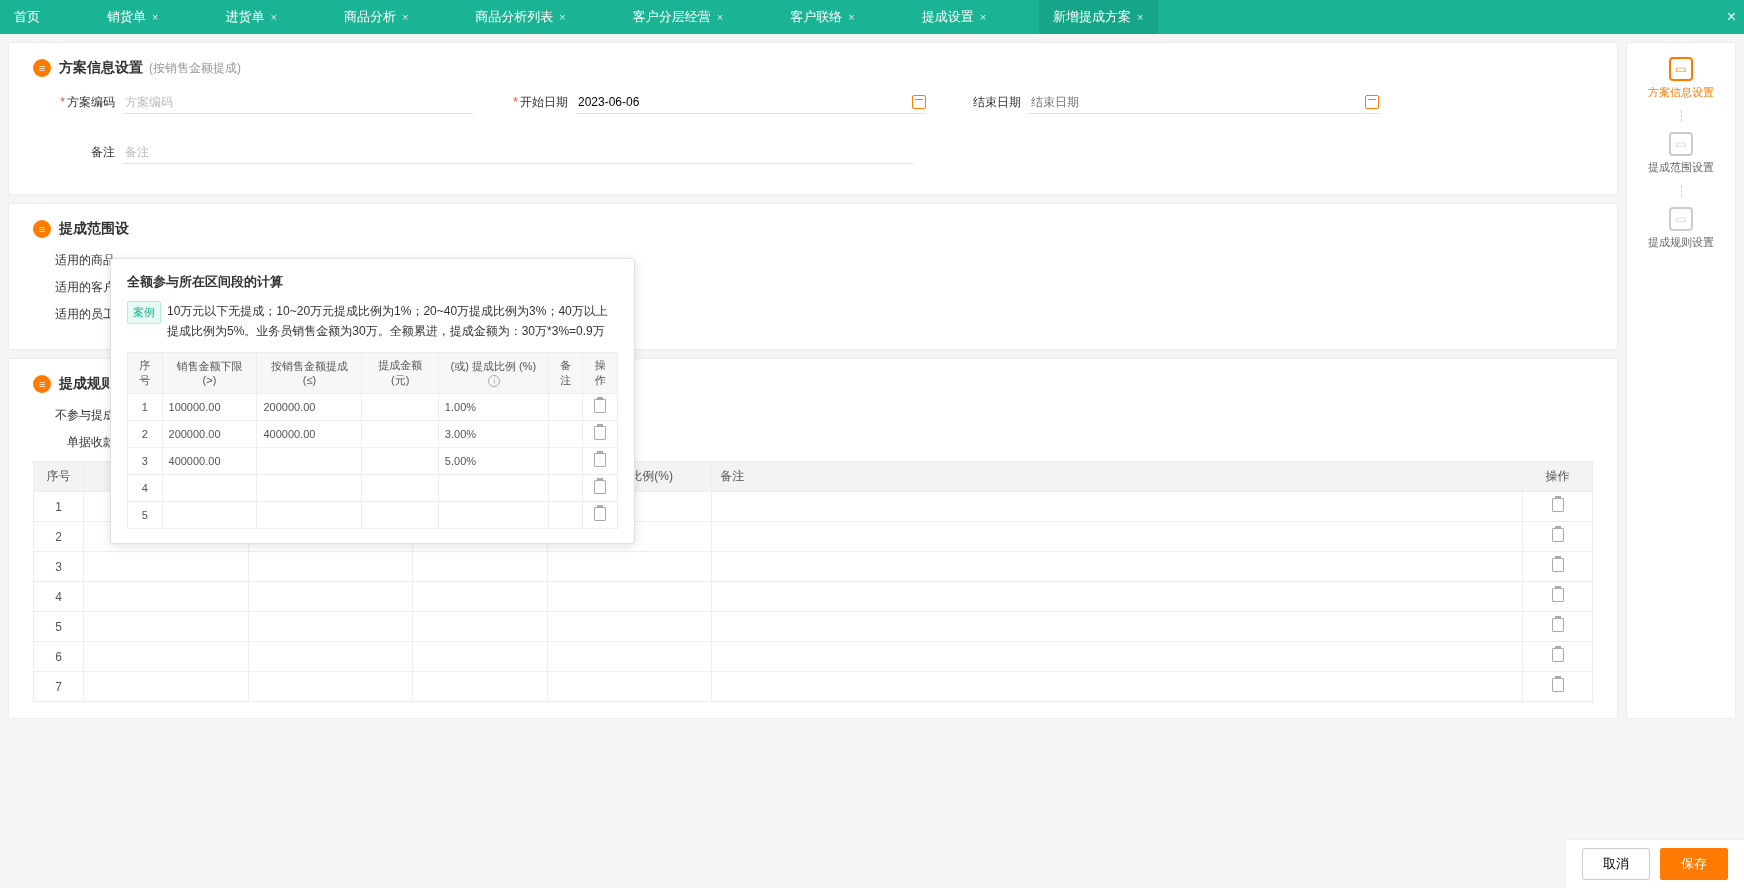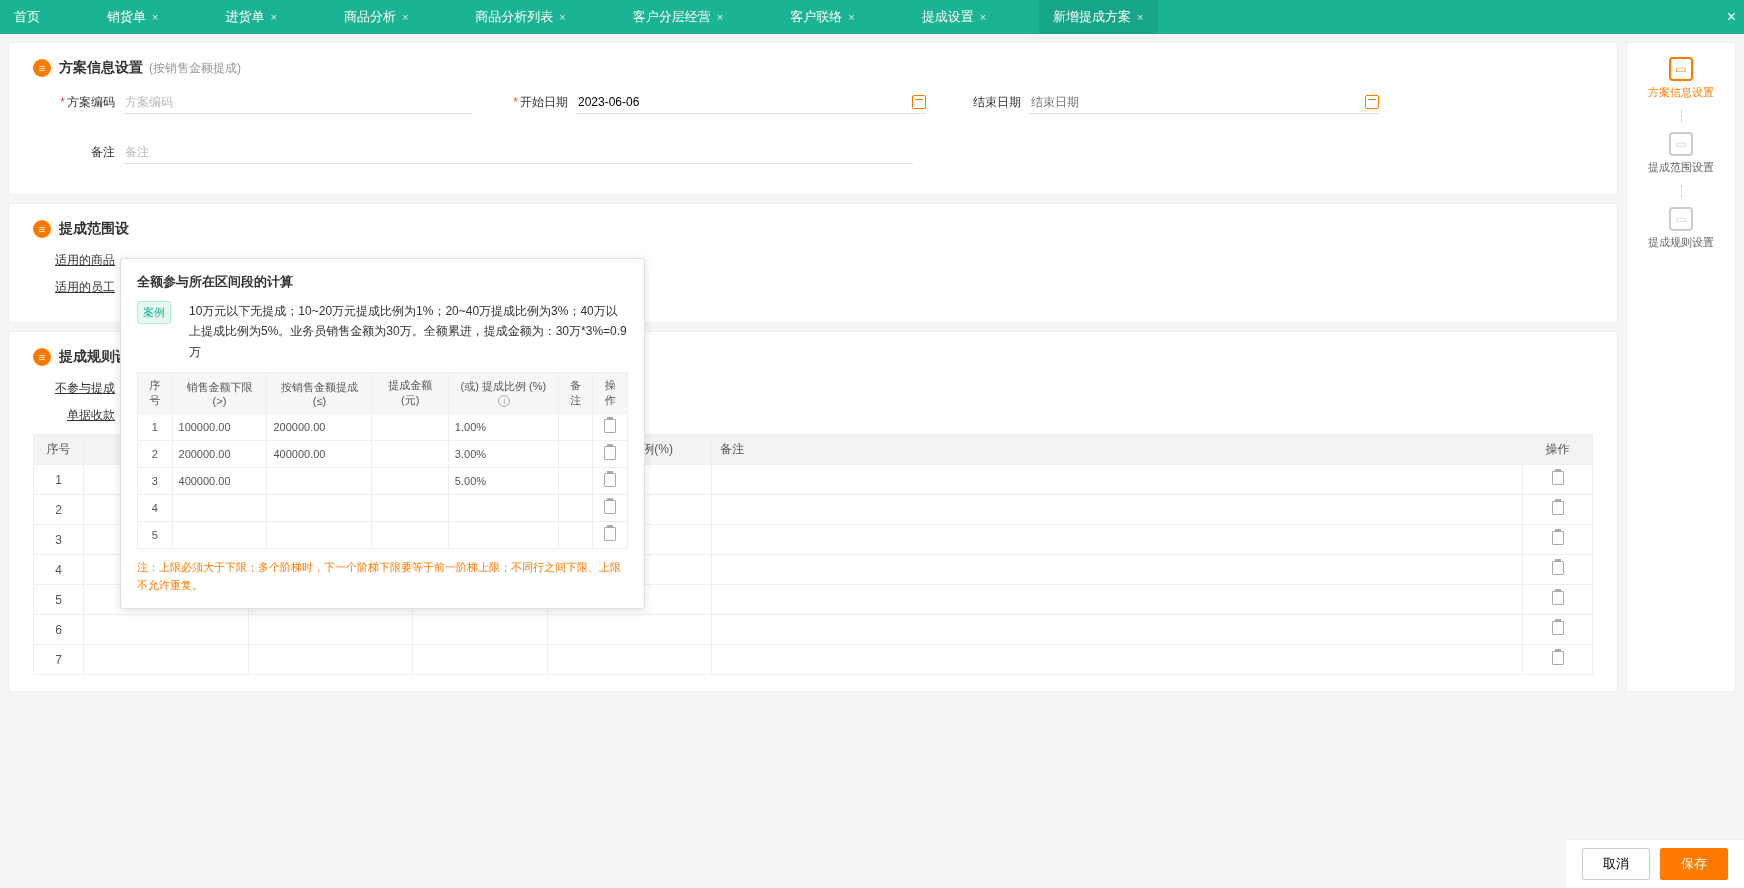--- a/index.html
+++ b/index.html
@@ -38,7 +38,7 @@
 .cal-icon { width: 14px; height: 14px; border: 1px solid #ff7a00; border-radius: 2px; position: relative; margin-left: 4px; }
 .cal-icon::before { content: ""; position: absolute; top: 3px; left: 2px; right: 2px; height: 1px; background: #ff7a00; }
 
-.opt-row { display: flex; align-items: center; margin-bottom: 10px; text-decoration: underline; }
+.opt-row { display: flex; align-items: center; margin-bottom: 10px; }
 .opt-row .lbl2 { width: 90px; text-align: right; padding-right: 8px; color: #333; font-size: 12px; }
 .radio-set { display: flex; align-items: center; gap: 18px; }
 .radio-item { display: flex; align-items: center; gap: 4px; cursor: pointer; font-size: 12px; }

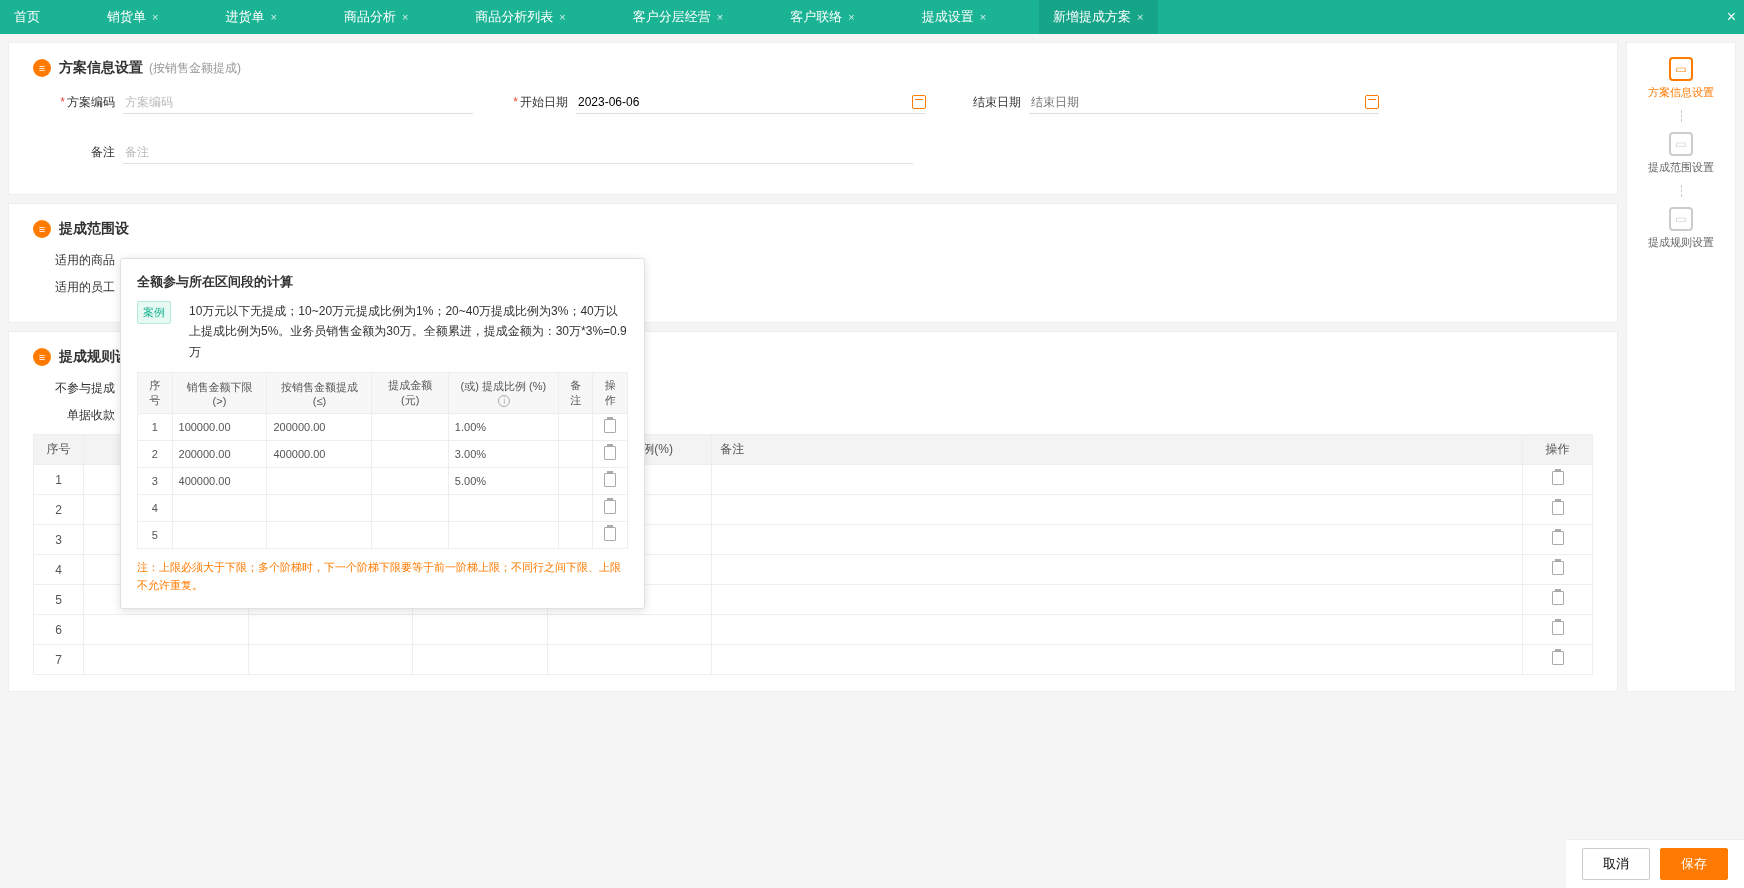--- a/index.html
+++ b/index.html
@@ -127,6 +127,9 @@
       <div id="range-rows">
           <div class="opt-row">
             <span class="lbl2">适用的商品</span>
+          </div>
+          <div class="opt-row">
+            <span class="lbl2">适用的客户</span>
           </div>
           <div class="opt-row">
             <span class="lbl2">适用的员工</span>

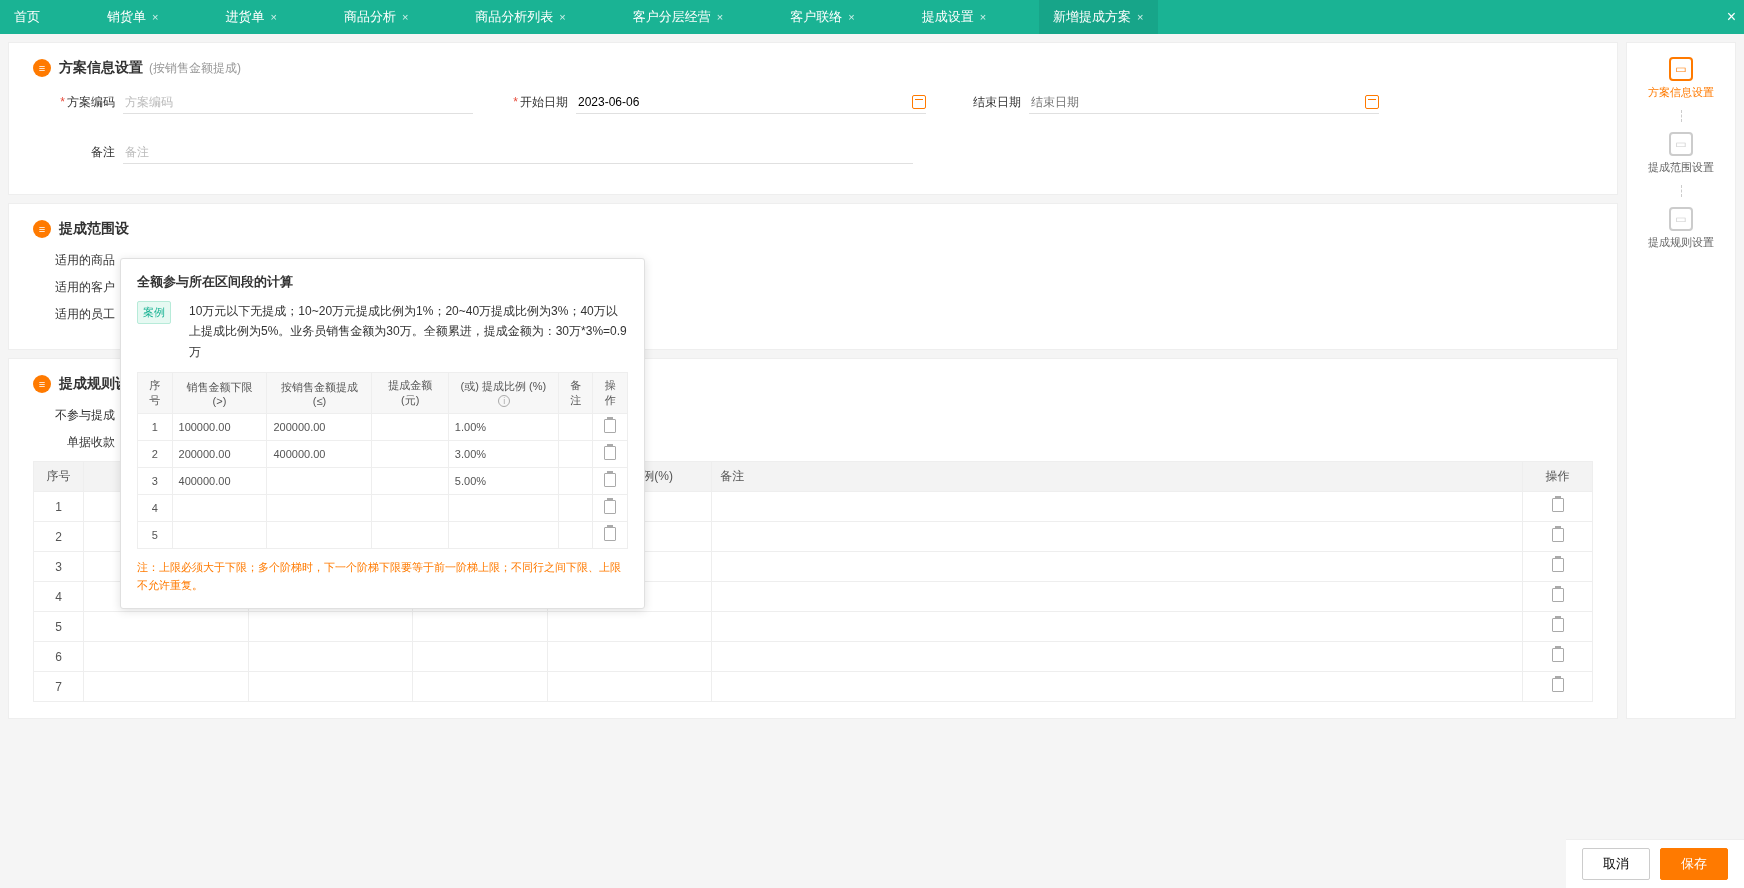--- a/index.html
+++ b/index.html
@@ -53,7 +53,7 @@
 .trash { width: 12px; height: 14px; display: inline-block; border: 1px solid #aaa; border-radius: 1px; position: relative; cursor: pointer; }
 .trash::before { content: ""; position: absolute; top: -3px; left: 2px; right: 2px; height: 2px; background: #aaa; }
 
-.popover { position: absolute; left: 120px; top: 258px; width: 525px; background: #fff; border: 1px solid #e0e0e0; box-shadow: 0 2px 10px rgba(0,0,0,.12); border-radius: 3px; padding: 14px 16px; z-index: 50; font-size: 12px; }
+.popover { position: absolute; left: 110px; top: 258px; width: 525px; background: #fff; border: 1px solid #e0e0e0; box-shadow: 0 2px 10px rgba(0,0,0,.12); border-radius: 3px; padding: 14px 16px; z-index: 50; font-size: 12px; }
 .popover h4 { font-size: 13px; font-weight: 600; margin-bottom: 10px; }
 .ex-row { display: flex; align-items: flex-start; gap: 18px; margin-bottom: 10px; line-height: 1.7; }
 .ex-badge { background: #e6f9f2; color: #1ab394; border: 1px solid #b7ebd9; padding: 1px 5px; border-radius: 2px; font-size: 11px; flex-shrink: 0; }

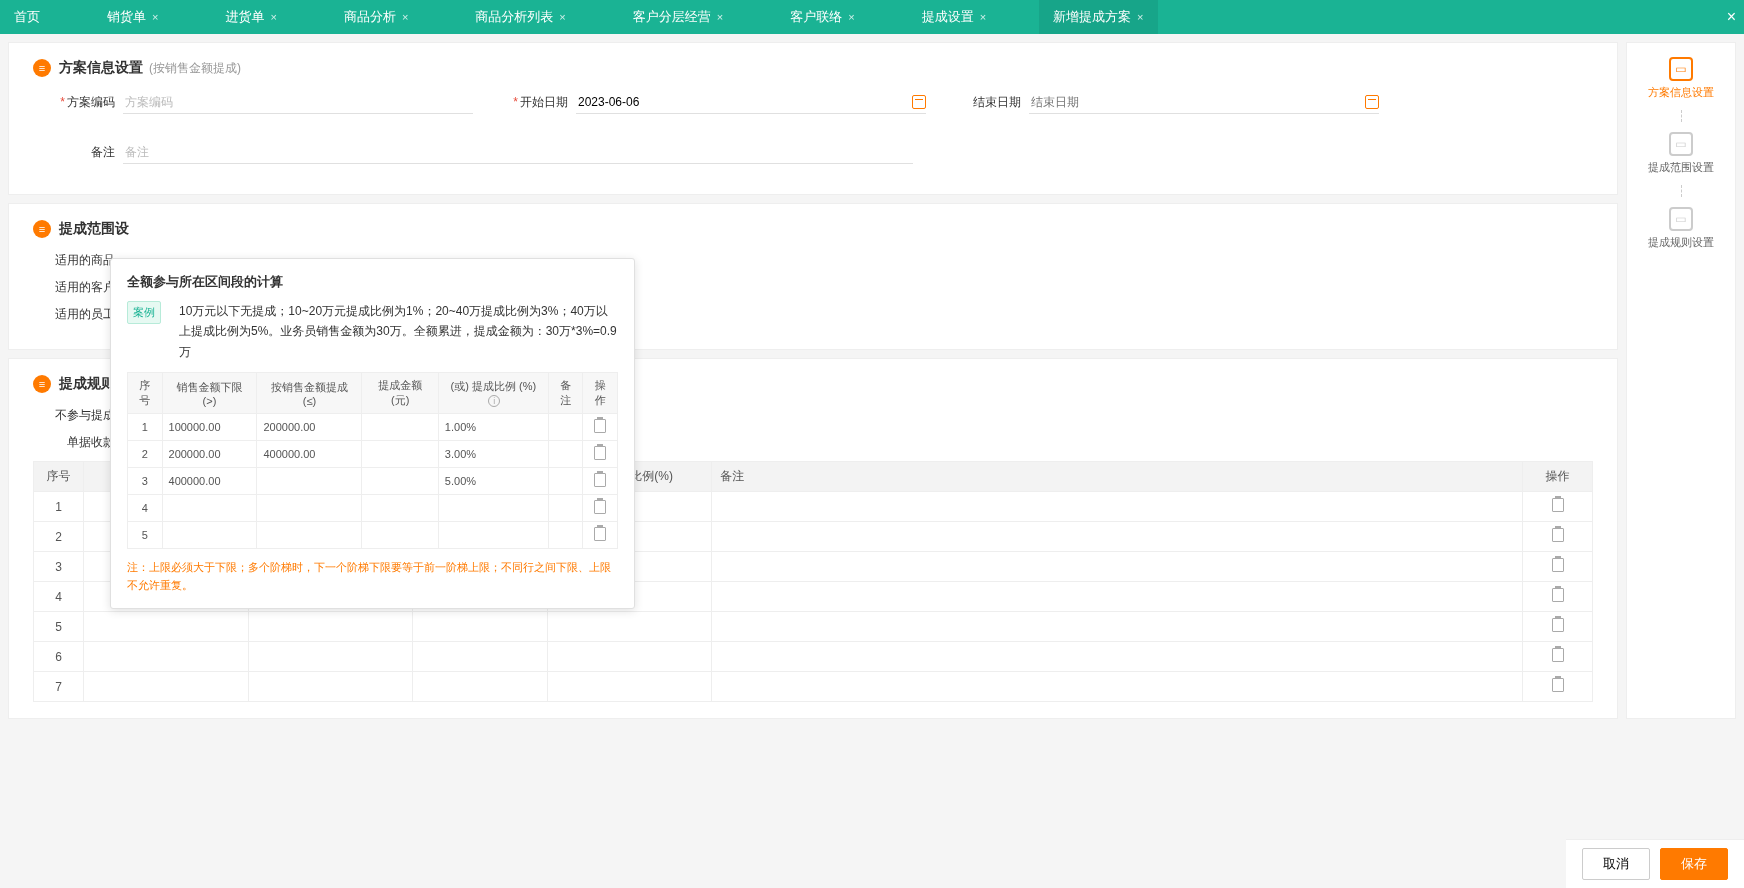--- a/index.html
+++ b/index.html
@@ -55,7 +55,7 @@
 
 .popover { position: absolute; left: 110px; top: 258px; width: 525px; background: #fff; border: 1px solid #e0e0e0; box-shadow: 0 2px 10px rgba(0,0,0,.12); border-radius: 3px; padding: 14px 16px; z-index: 50; font-size: 12px; }
 .popover h4 { font-size: 13px; font-weight: 600; margin-bottom: 10px; }
-.ex-row { display: flex; align-items: flex-start; gap: 18px; margin-bottom: 10px; line-height: 1.7; }
+.ex-row { display: flex; align-items: flex-start; gap: 6px; margin-bottom: 10px; line-height: 1.7; }
 .ex-badge { background: #e6f9f2; color: #1ab394; border: 1px solid #b7ebd9; padding: 1px 5px; border-radius: 2px; font-size: 11px; flex-shrink: 0; }
 .pop-table { width: 100%; border-collapse: collapse; }
 .pop-table th, .pop-table td { border: 1px solid #eee; padding: 5px 6px; text-align: center; font-size: 11px; color: #555; font-weight: normal; }

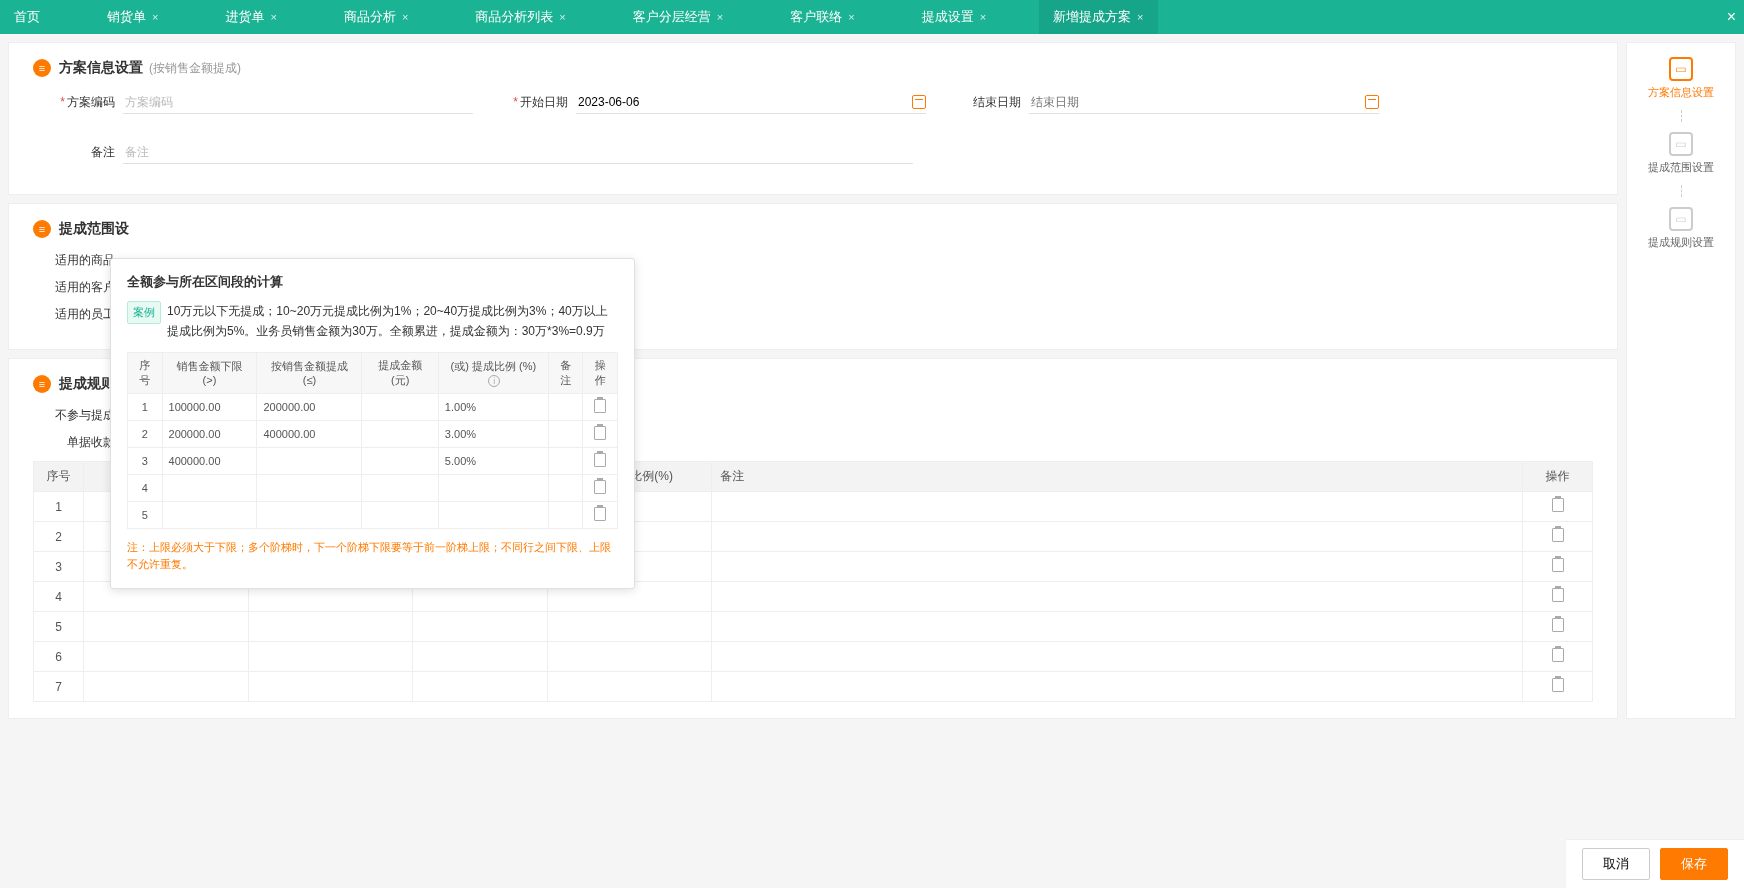--- a/index.html
+++ b/index.html
@@ -315,7 +315,6 @@
         </tr>
       </tbody>
   </table>
-  <div class="pop-note">注：上限必须大于下限；多个阶梯时，下一个阶梯下限要等于前一阶梯上限；不同行之间下限、上限不允许重复。</div>
 </div>
 
 <div class="footer">

